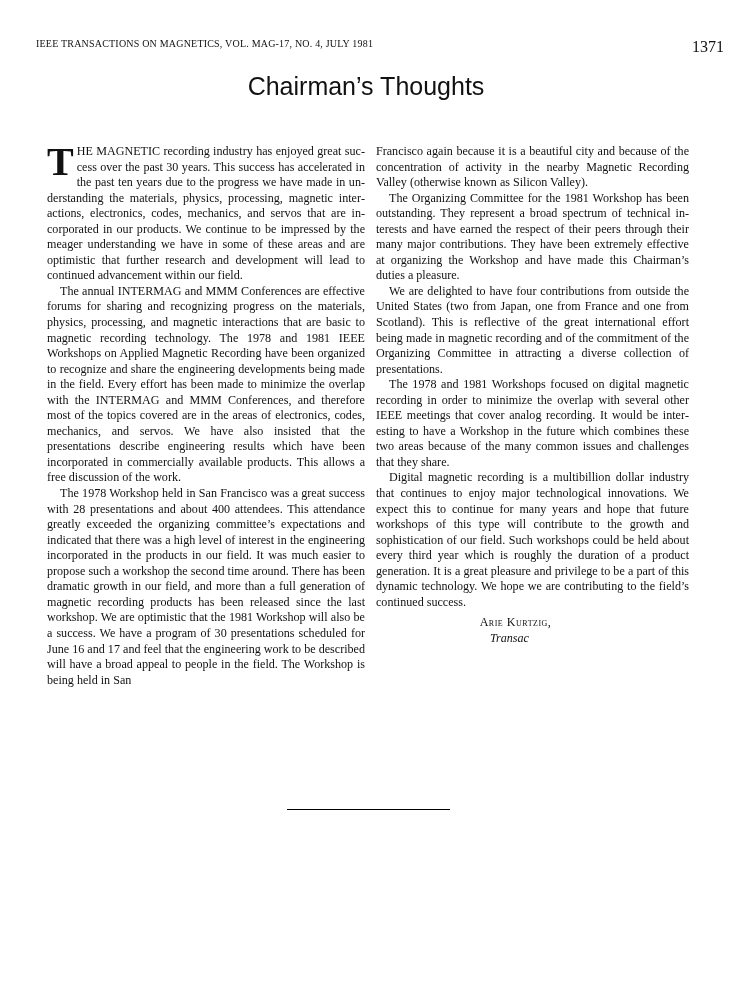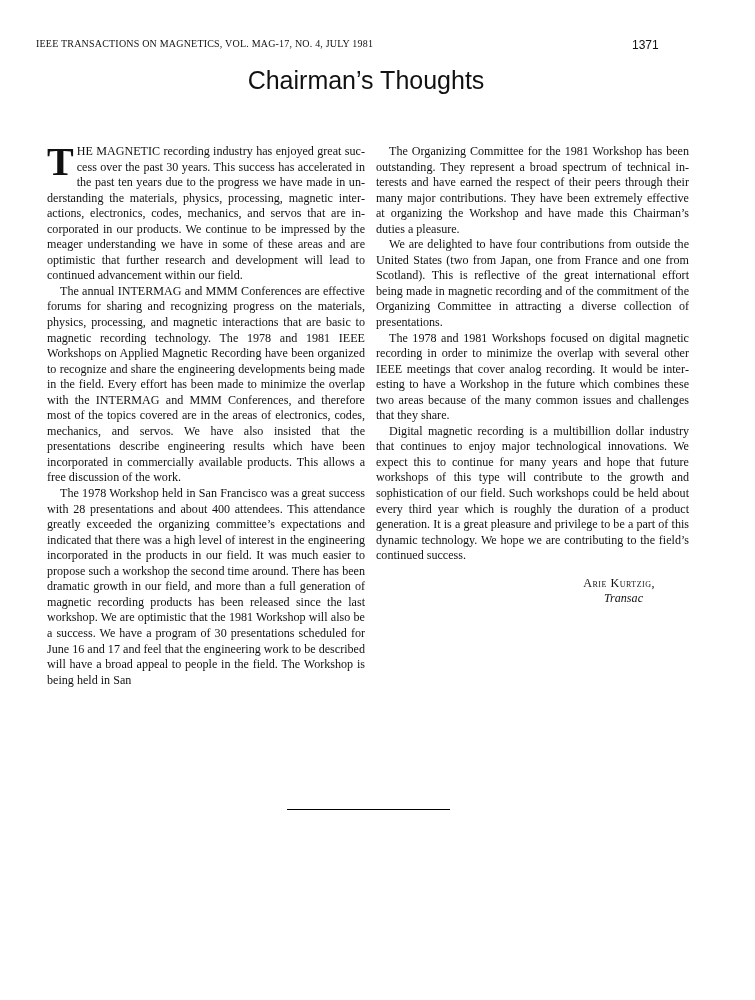--- a/index.html
+++ b/index.html
@@ -9,8 +9,8 @@
     font-family: "Liberation Serif", serif; font-size: 10px; letter-spacing: 0.2px;
   }
   .page-num {
-    position: absolute; left: 632px; top: 38px;
-    font-family: Liberation Sans, sans-serif; font-size: 12px;
+    position: absolute; left: 692px; top: 38px;
+    font-family: Liberation Serif, serif; font-size: 16px;
   }
   .title {
     position: absolute; left: 0; width: 732px; top: 66px; text-align: center;

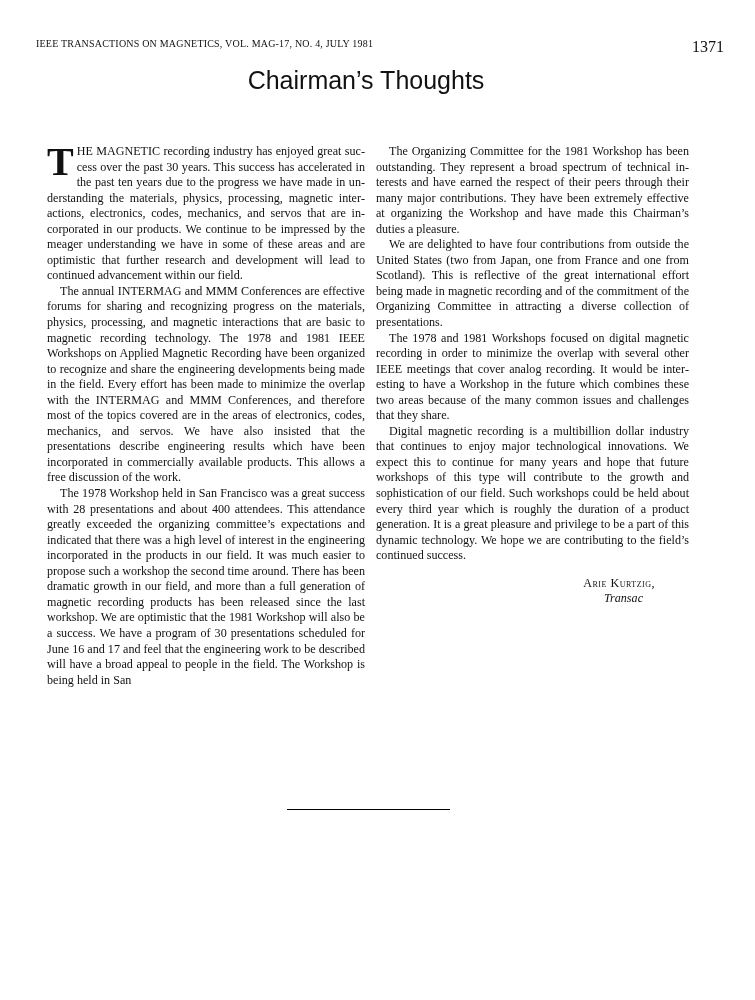--- a/index.html
+++ b/index.html
@@ -13,7 +13,7 @@
     font-family: Liberation Serif, serif; font-size: 16px;
   }
   .title {
-    position: absolute; left: 0; width: 732px; top: 66px; text-align: center;
+    position: absolute; left: 0; width: 732px; top: 72px; text-align: center;
     font-family: "Liberation Sans", sans-serif; font-size: 25px; font-weight: normal;
     margin: 0;
   }

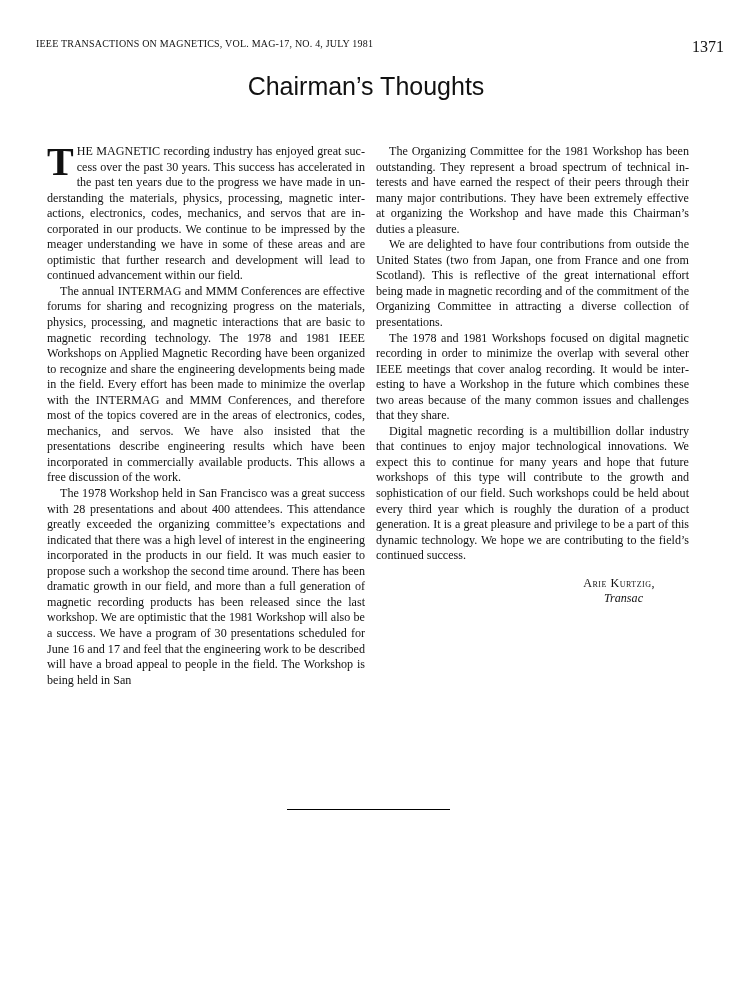--- a/index.html
+++ b/index.html
@@ -56,6 +56,7 @@
 </div>
 
 <div class="col col-right">
+  <p class="no-indent">Francisco again because it is a beautiful city and because of the concentration of activity in the nearby Magnetic Record­ing Valley (otherwise known as Silicon Valley).</p>
   <p>The Organizing Committee for the 1981 Workshop has been outstanding. They represent a broad spectrum of technical in­terests and have earned the respect of their peers through their many major contributions. They have been extremely effec­tive at organizing the Workshop and have made this Chairman’s duties a pleasure.</p>
   <p>We are delighted to have four contributions from outside the United States (two from Japan, one from France and one from Scotland). This is reflective of the great international effort being made in magnetic recording and of the commitment of the Organizing Committee in attracting a diverse collection of presentations.</p>
   <p>The 1978 and 1981 Workshops focused on digital magnetic recording in order to minimize the overlap with several other IEEE meetings that cover analog recording. It would be inter­esting to have a Workshop in the future which combines these two areas because of the many common issues and challenges that they share.</p>

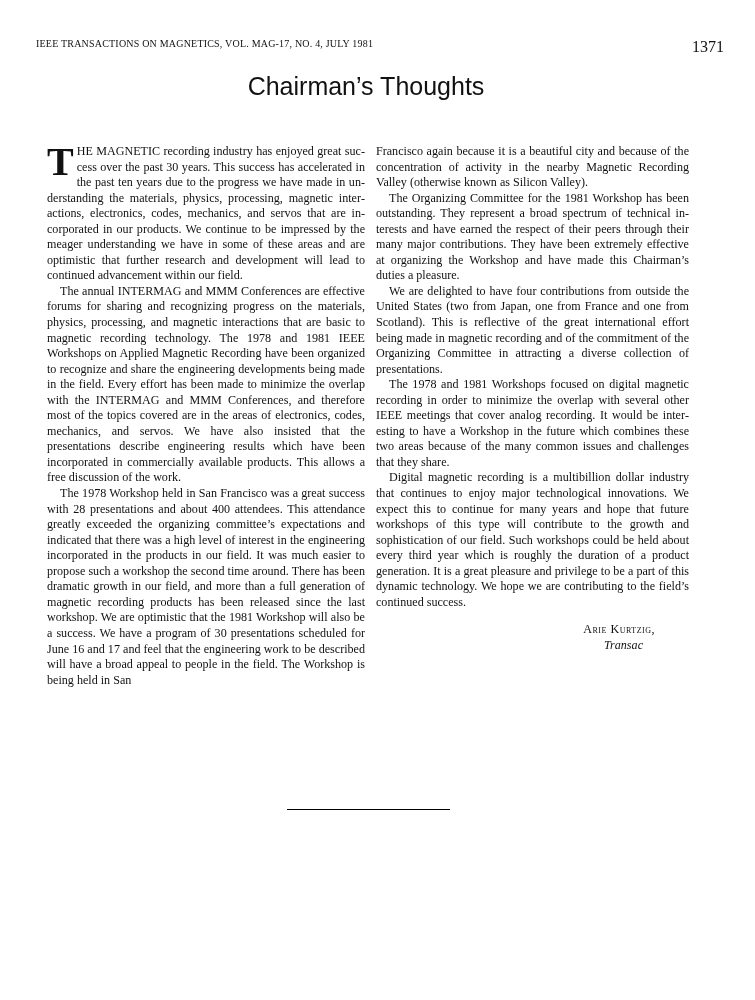--- a/index.html
+++ b/index.html
@@ -32,7 +32,7 @@
   }
   .sc { font-variant: small-caps; }
   .signature {
-    text-align: right; margin-top: 12px; padding-right: 34px;
+    text-align: center; margin-top: 5px; padding-right: 34px;
   }
   .signature .name { font-variant: small-caps; letter-spacing: 0.5px; display: block; }
   .signature .role { font-style: italic; display: block; padding-right: 12px; }

